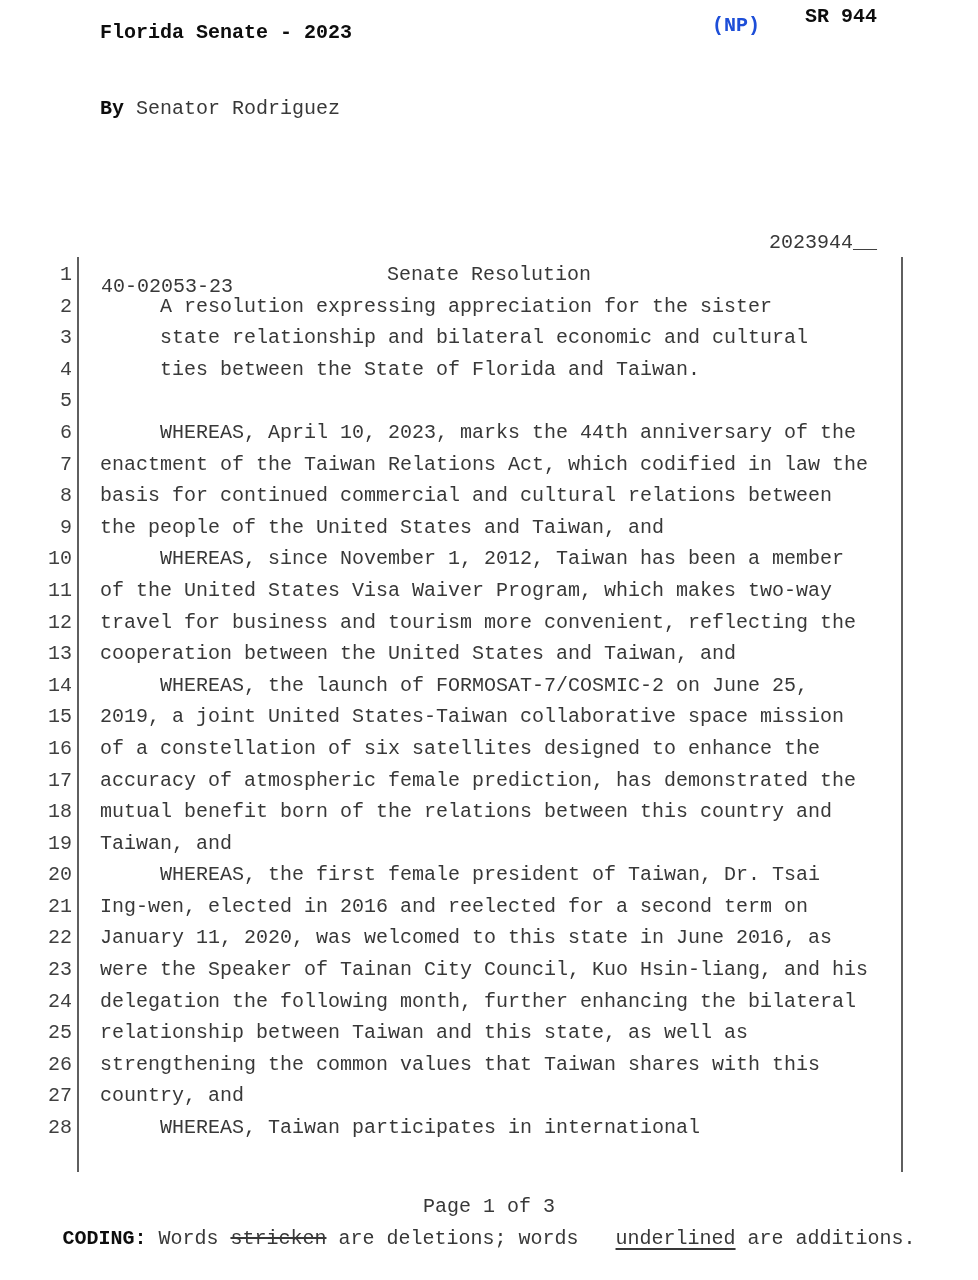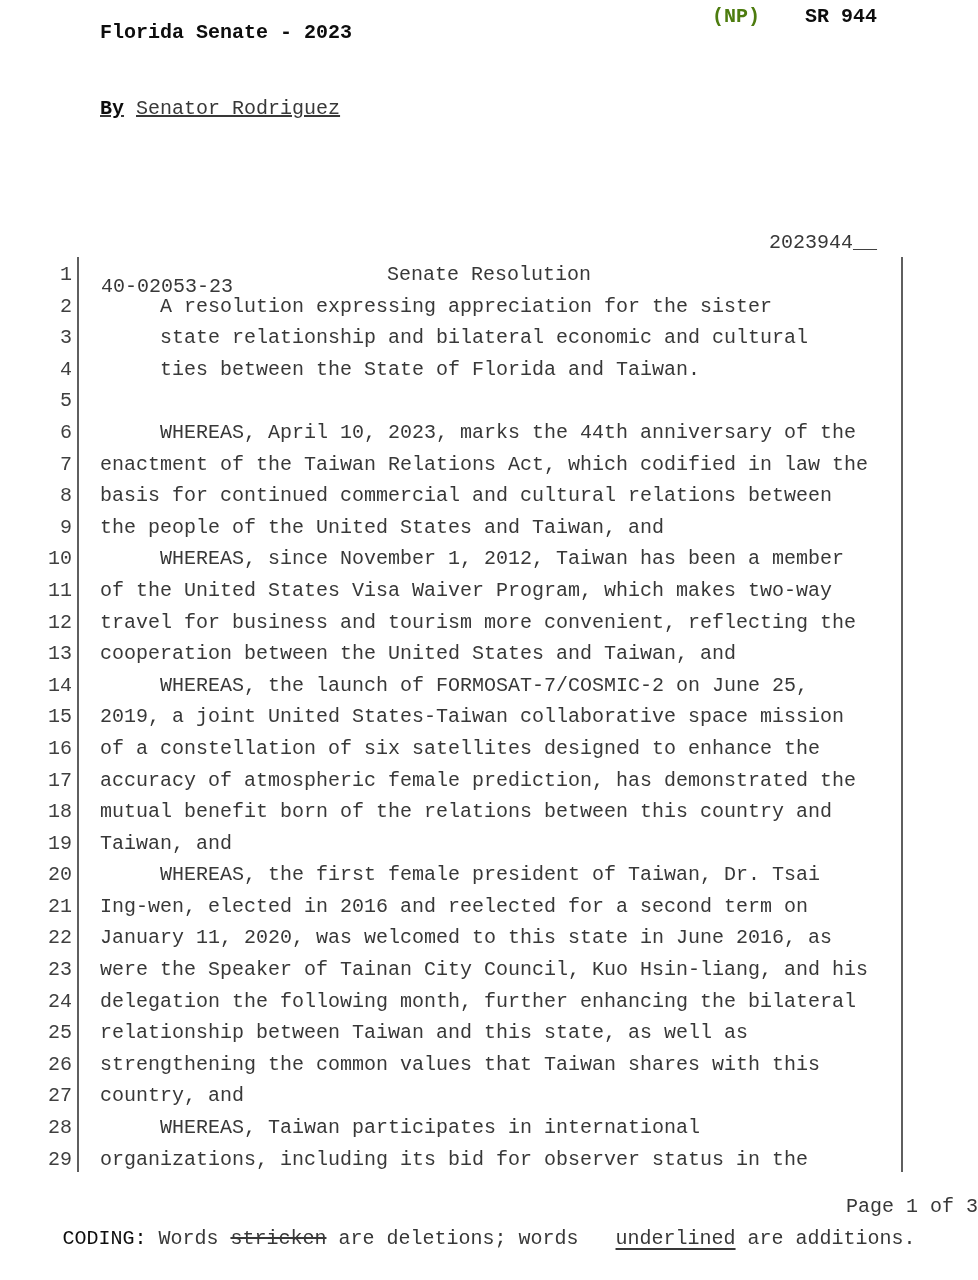--- a/index.html
+++ b/index.html
@@ -16,7 +16,7 @@
 
   
   .hdr-left  { position: absolute; left: 100px; top: 21px; font-weight: 700; color: #0d0d0d; white-space: pre; }
-  .hdr-np    { position: absolute; left: 712px; top: 5px; font-weight: 700; color: #4d7c0f; }
+  .hdr-np    { position: absolute; left: 712px; top: 14px; font-weight: 700; color: #1d4ed8; }
   .hdr-bill  { position: absolute; right: 101px; top: 5px; font-weight: 700; color: #0d0d0d; }
 
   

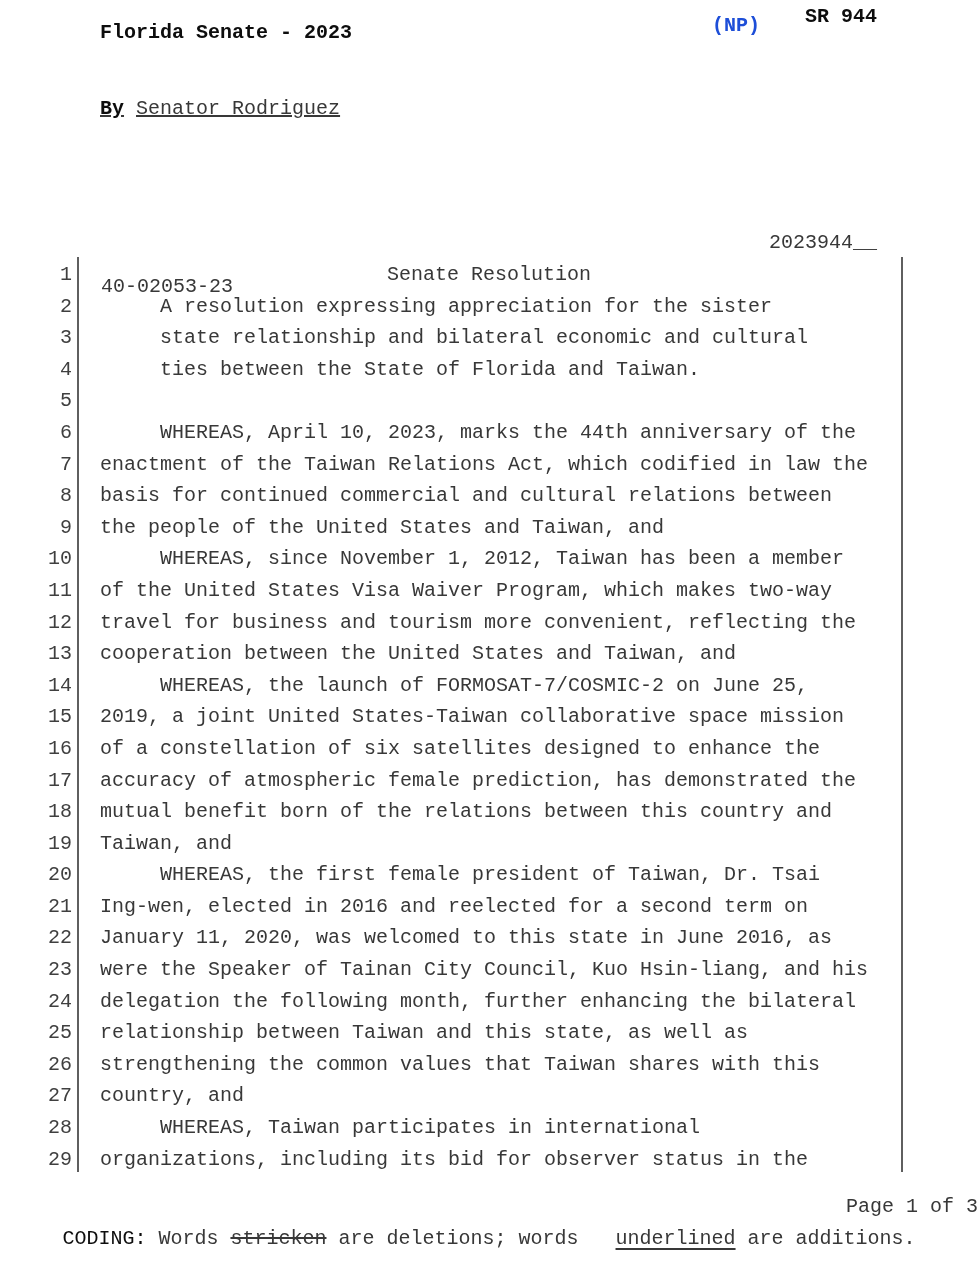--- a/index.html
+++ b/index.html
@@ -20,7 +20,7 @@
   .hdr-bill  { position: absolute; right: 101px; top: 5px; font-weight: 700; color: #0d0d0d; }
 
   
-  .sponsor { position: absolute; left: 100px; top: 97px; white-space: pre; text-decoration: underline; }
+  .sponsor { position: absolute; left: 100px; top: 97px; white-space: pre; }
   .sponsor .by { font-weight: 700; color: #0d0d0d; margin-right: 12px; }
 
   

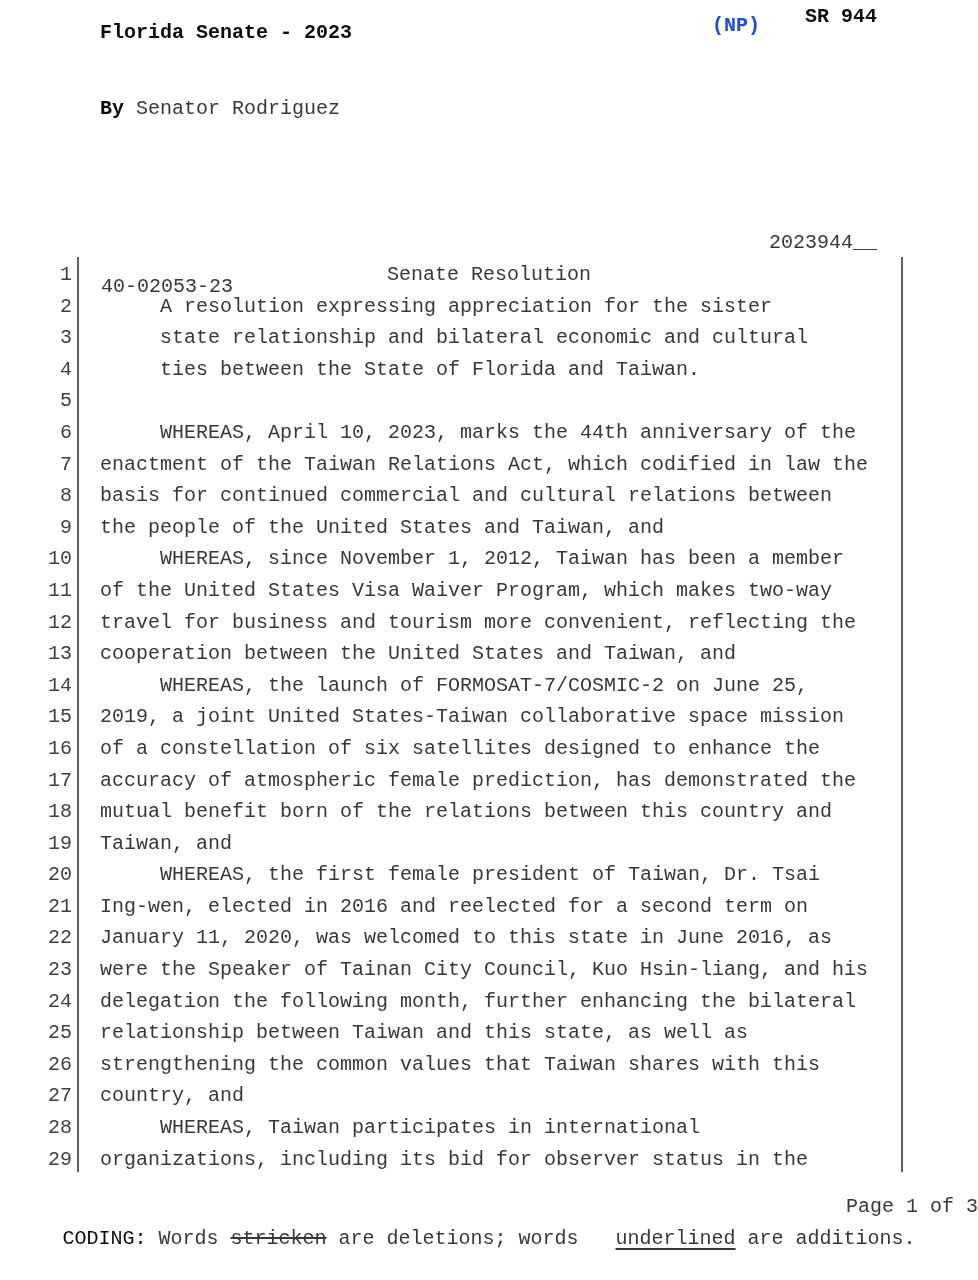--- a/index.html
+++ b/index.html
@@ -205,10 +205,6 @@
       <span class="line-text indent">WHEREAS, Taiwan participates in international</span>
     </div>
 
-    <div class="line-row">
-      <span class="line-num">29</span>
-      <span class="line-text">organizations, including its bid for observer status in the</span>
-    </div>
   </div>
 
   <div class="page-indicator">Page 1 of 3</div>

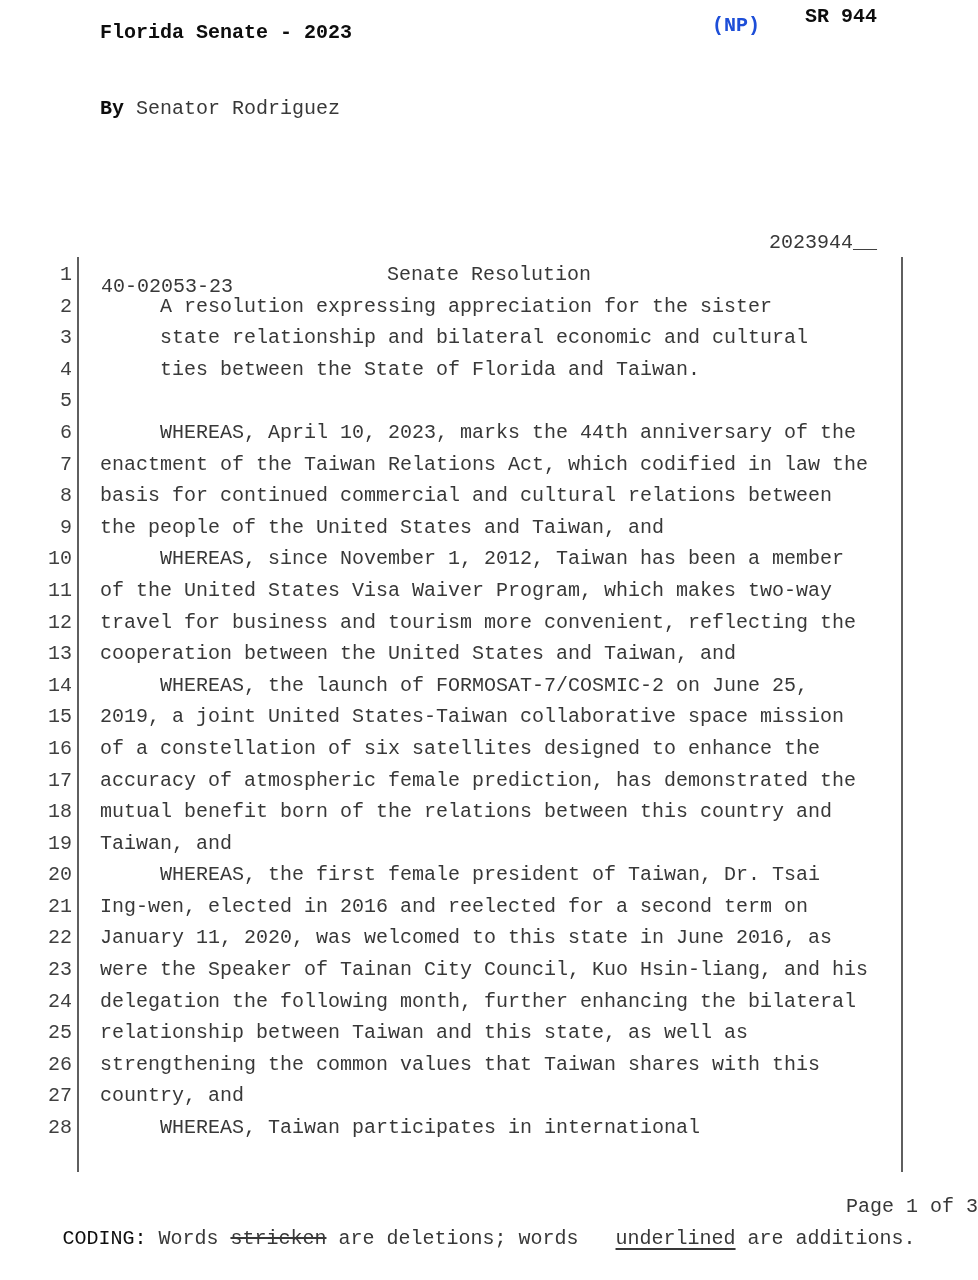--- a/index.html
+++ b/index.html
@@ -41,7 +41,7 @@
   .line-text.center { left: 100px; width: 778px; text-align: center; }
 
   
-  .page-indicator { position: absolute; top: 1195px; left: 0; width: 978px; text-align: right; color: #383838; }
+  .page-indicator { position: absolute; top: 1195px; left: 0; width: 978px; text-align: center; color: #383838; }
   .coding-line { position: absolute; top: 1227px; left: 0; width: 978px; text-align: center; white-space: pre; color: #383838; }
   .coding-line .label { font-weight: 400; color: #0d0d0d; }
   .strike { text-decoration: line-through; }

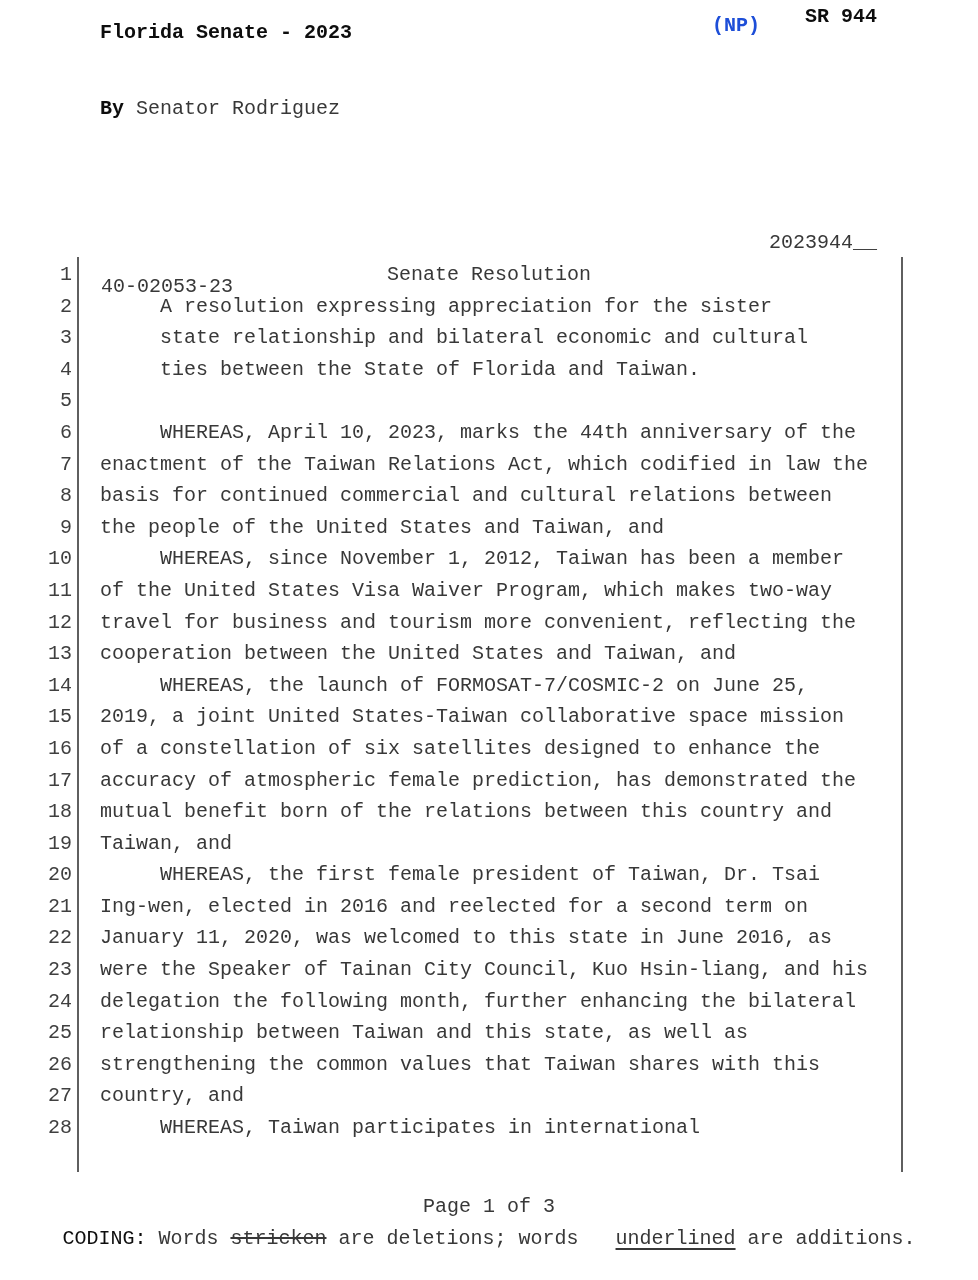--- a/index.html
+++ b/index.html
@@ -43,7 +43,7 @@
   
   .page-indicator { position: absolute; top: 1195px; left: 0; width: 978px; text-align: center; color: #383838; }
   .coding-line { position: absolute; top: 1227px; left: 0; width: 978px; text-align: center; white-space: pre; color: #383838; }
-  .coding-line .label { font-weight: 400; color: #0d0d0d; }
+  .coding-line .label { font-weight: 700; color: #0d0d0d; }
   .strike { text-decoration: line-through; }
   .uline { text-decoration: underline; text-underline-offset: 4px; margin-left: 25px; }
 </style>

